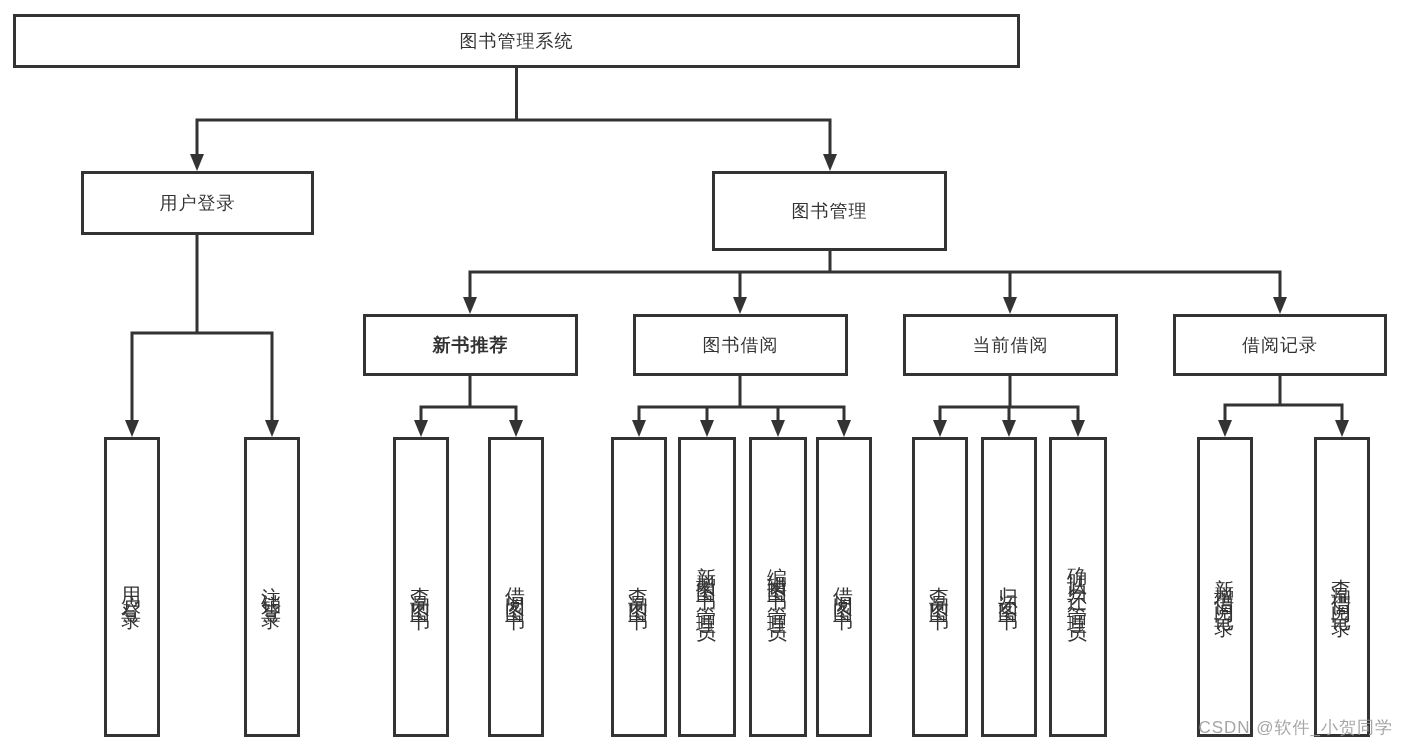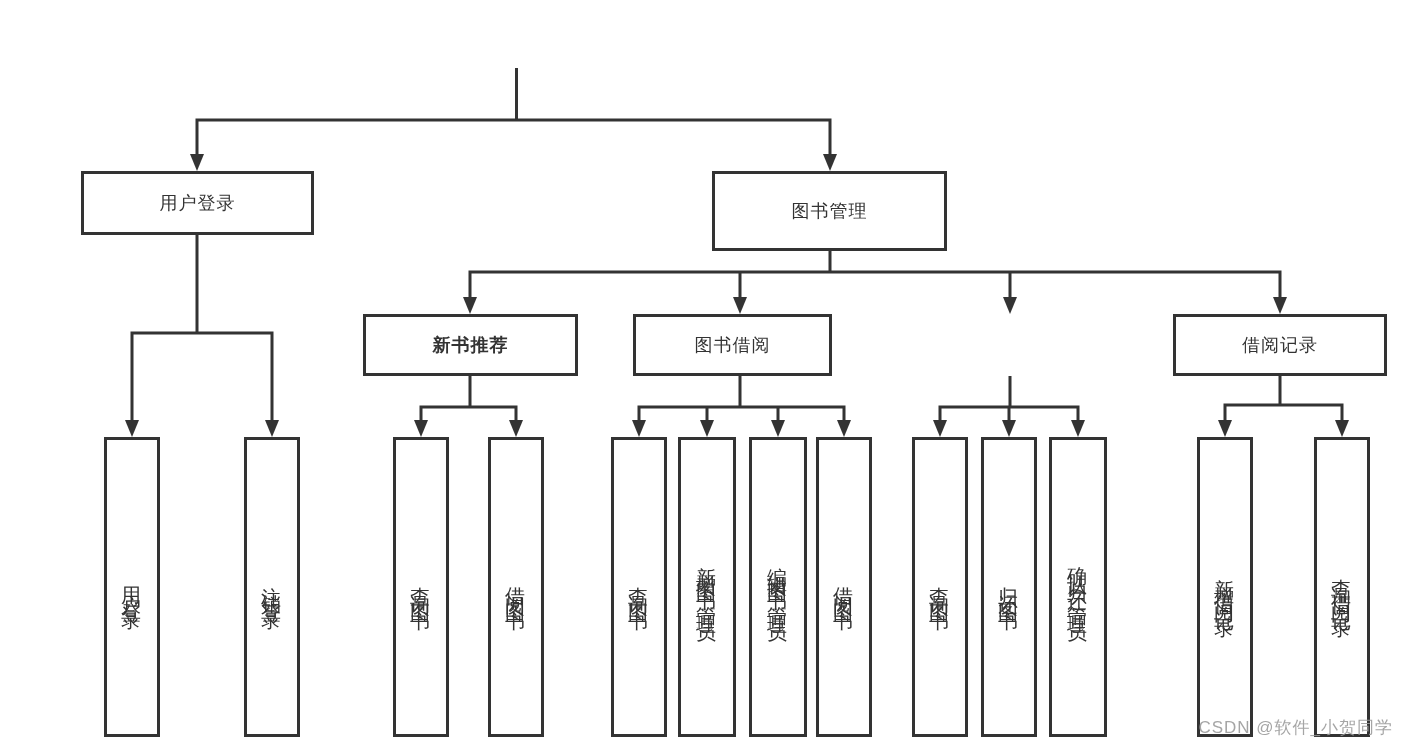--- a/index.html
+++ b/index.html
@@ -101,6 +101,7 @@
     </g>
   </svg>
 
+  <div class="node hbox" style="left:13px; top:14px; width:1007px; height:54px;">图书管理系统</div>
 
   <div class="node hbox" style="left:81px; top:171px; width:233px; height:64px;">用户登录</div>
   <div class="node hbox" style="left:712px; top:171px; width:235px; height:80px;">图书管理</div>

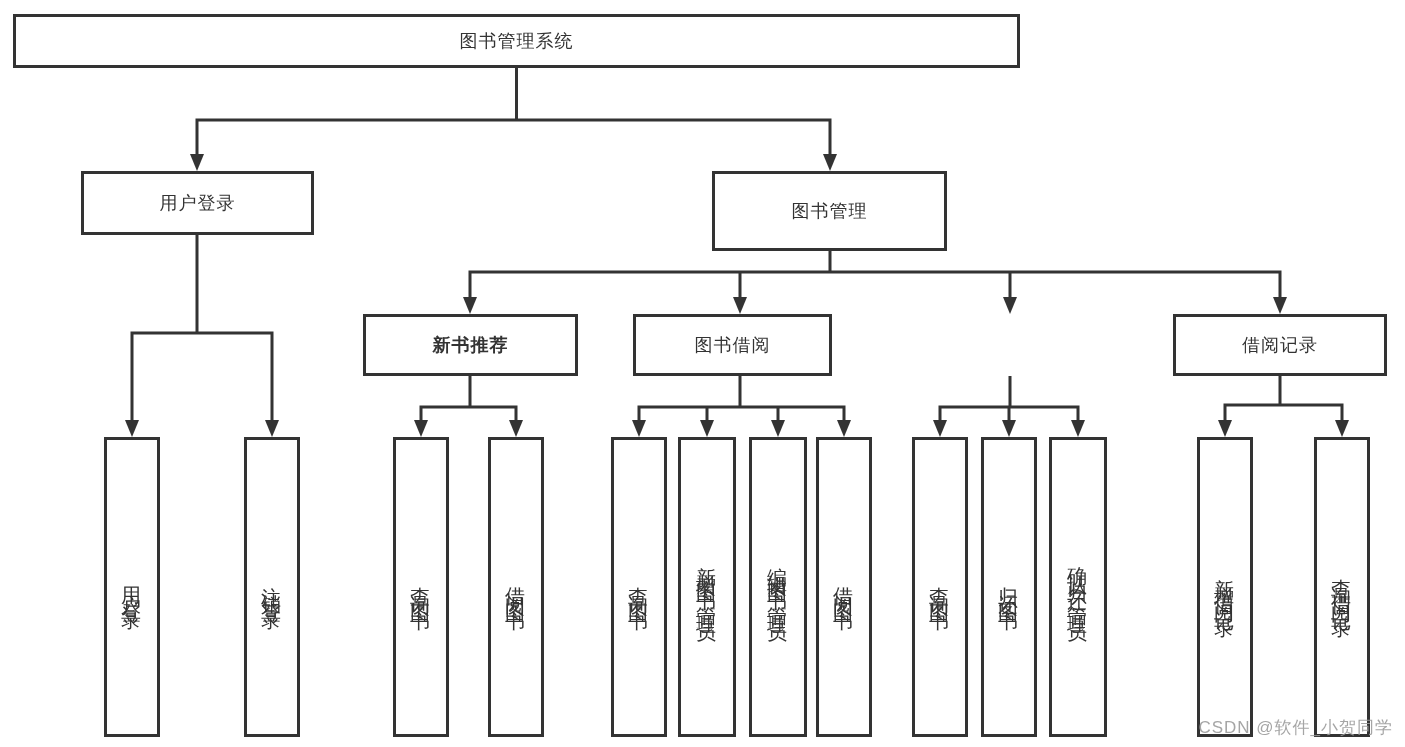--- a/index.html
+++ b/index.html
@@ -107,7 +107,7 @@
   <div class="node hbox" style="left:712px; top:171px; width:235px; height:80px;">图书管理</div>
 
   <div class="node hbox" style="left:363px; top:314px; width:215px; height:62px;font-weight:bold;">新书推荐</div>
-  <div class="node hbox" style="left:633px; top:314px; width:199px; height:62px;">图书借阅</div>
+  <div class="node hbox" style="left:633px; top:314px; width:215px; height:62px;">图书借阅</div>
   <div class="node hbox" style="left:1173px; top:314px; width:214px; height:62px;">借阅记录</div>
 
   <div class="node vbox" style="left:104px; top:437px; width:56px; height:300px;">

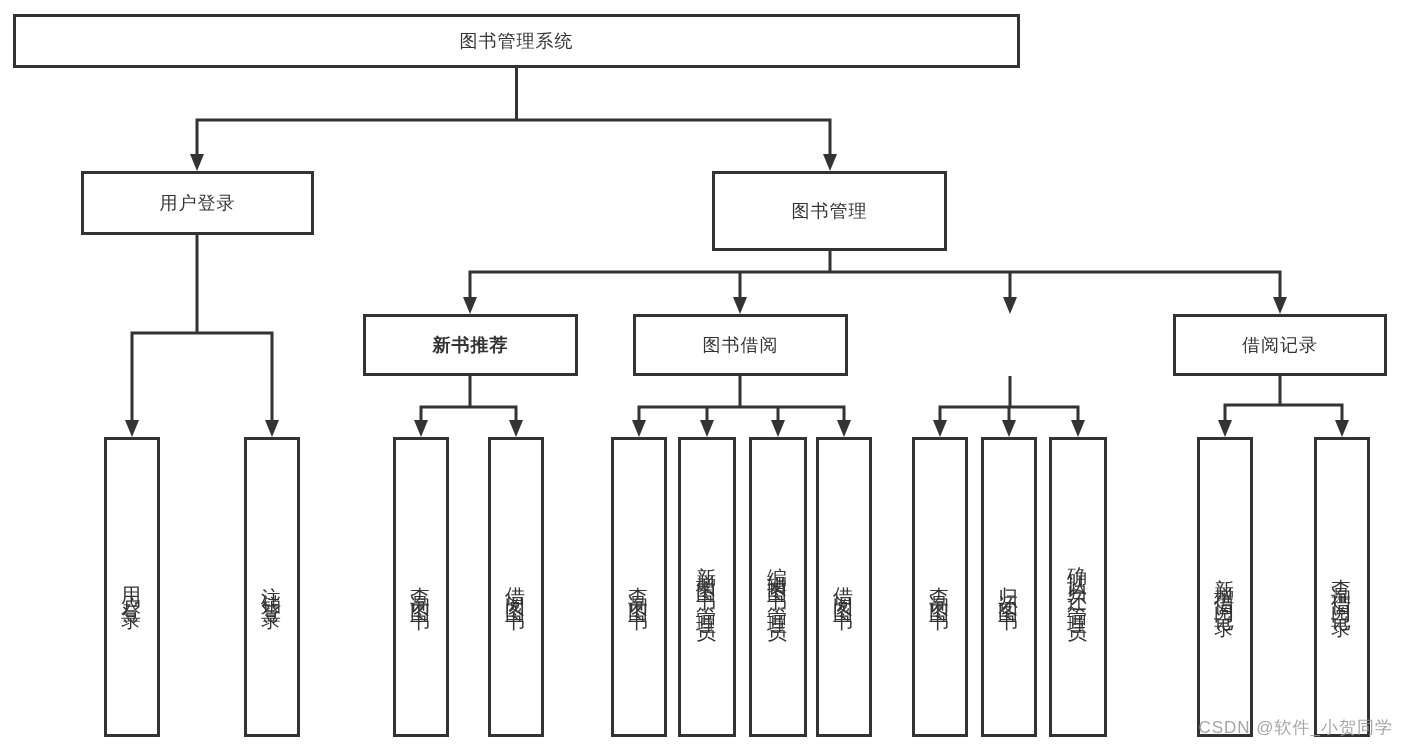--- a/index.html
+++ b/index.html
@@ -108,6 +108,7 @@
 
   <div class="node hbox" style="left:363px; top:314px; width:215px; height:62px;font-weight:bold;">新书推荐</div>
   <div class="node hbox" style="left:633px; top:314px; width:215px; height:62px;">图书借阅</div>
+  <div class="node hbox" style="left:903px; top:314px; width:215px; height:62px;">当前借阅</div>
   <div class="node hbox" style="left:1173px; top:314px; width:214px; height:62px;">借阅记录</div>
 
   <div class="node vbox" style="left:104px; top:437px; width:56px; height:300px;">

